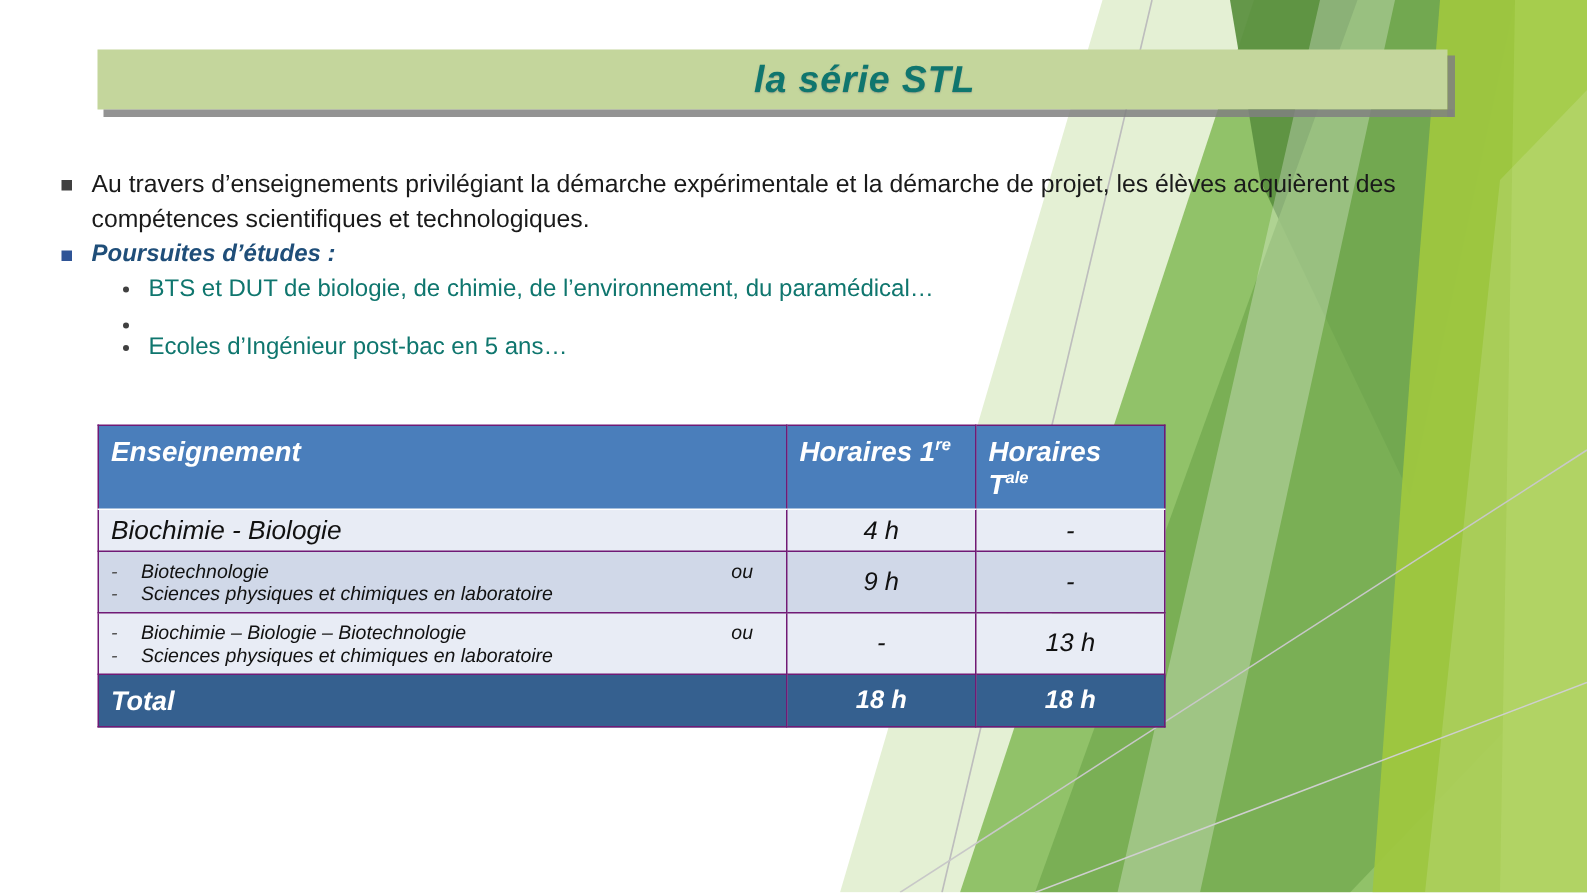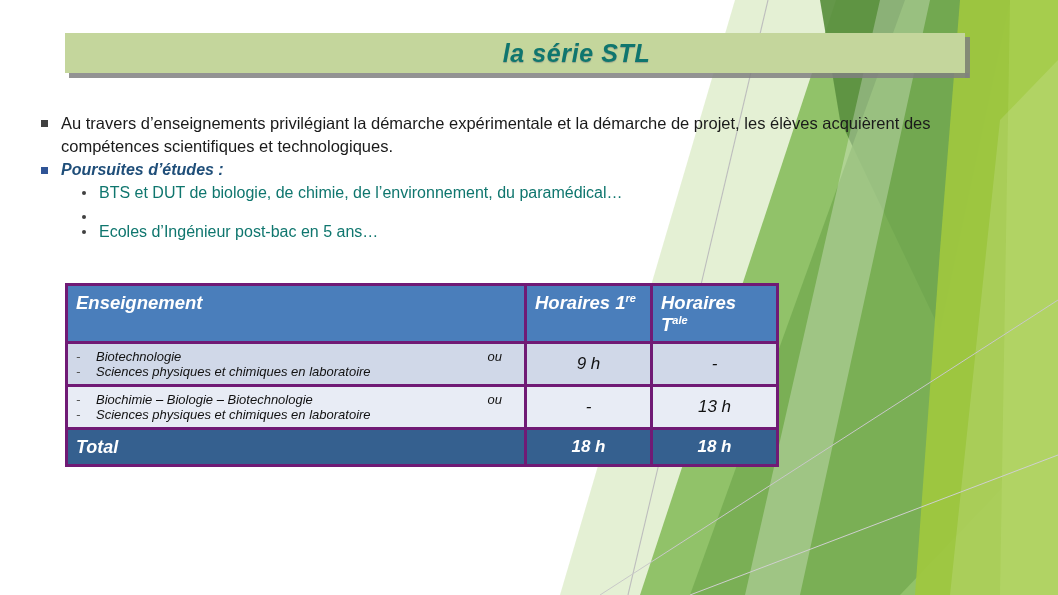--- a/index.html
+++ b/index.html
@@ -68,7 +68,7 @@
     table-layout:fixed;
   }
   .tbl td,.tbl th{
-    border:3px solid #701a75;
+    border:1px solid #701a75;
     vertical-align:middle;
     padding:3px 8px;
   }

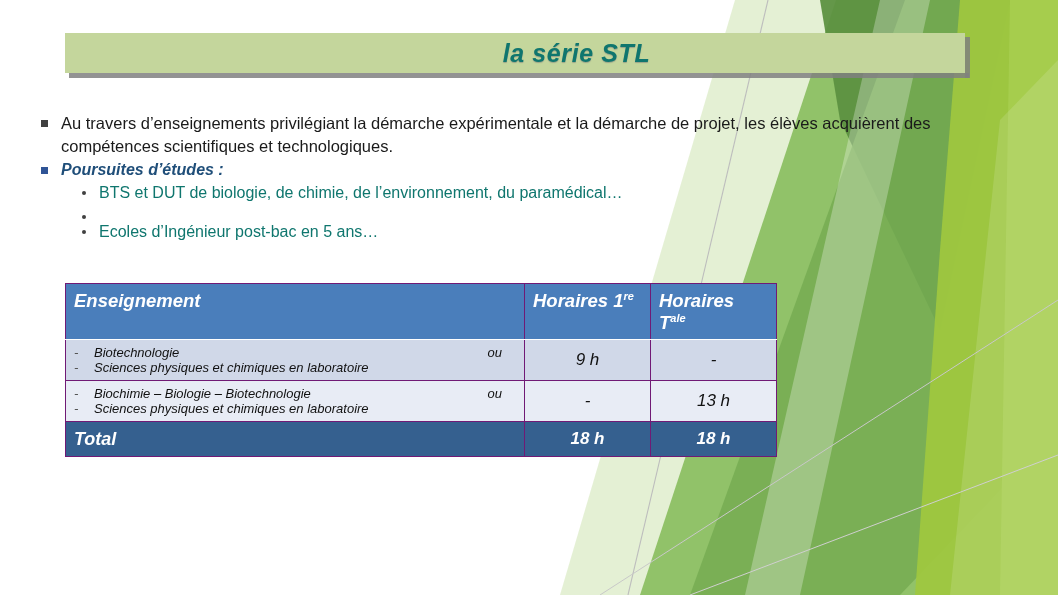--- a/index.html
+++ b/index.html
@@ -178,6 +178,11 @@
       </tr>
 
 
+      <tr class="r-light">
+        <td class="cell-name">Biochimie - Biologie</td>
+        <td class="cell-val">4 h</td>
+        <td class="cell-val">-</td>
+      </tr>
 
       <tr class="r-dark">
         <td class="cell-sub">

